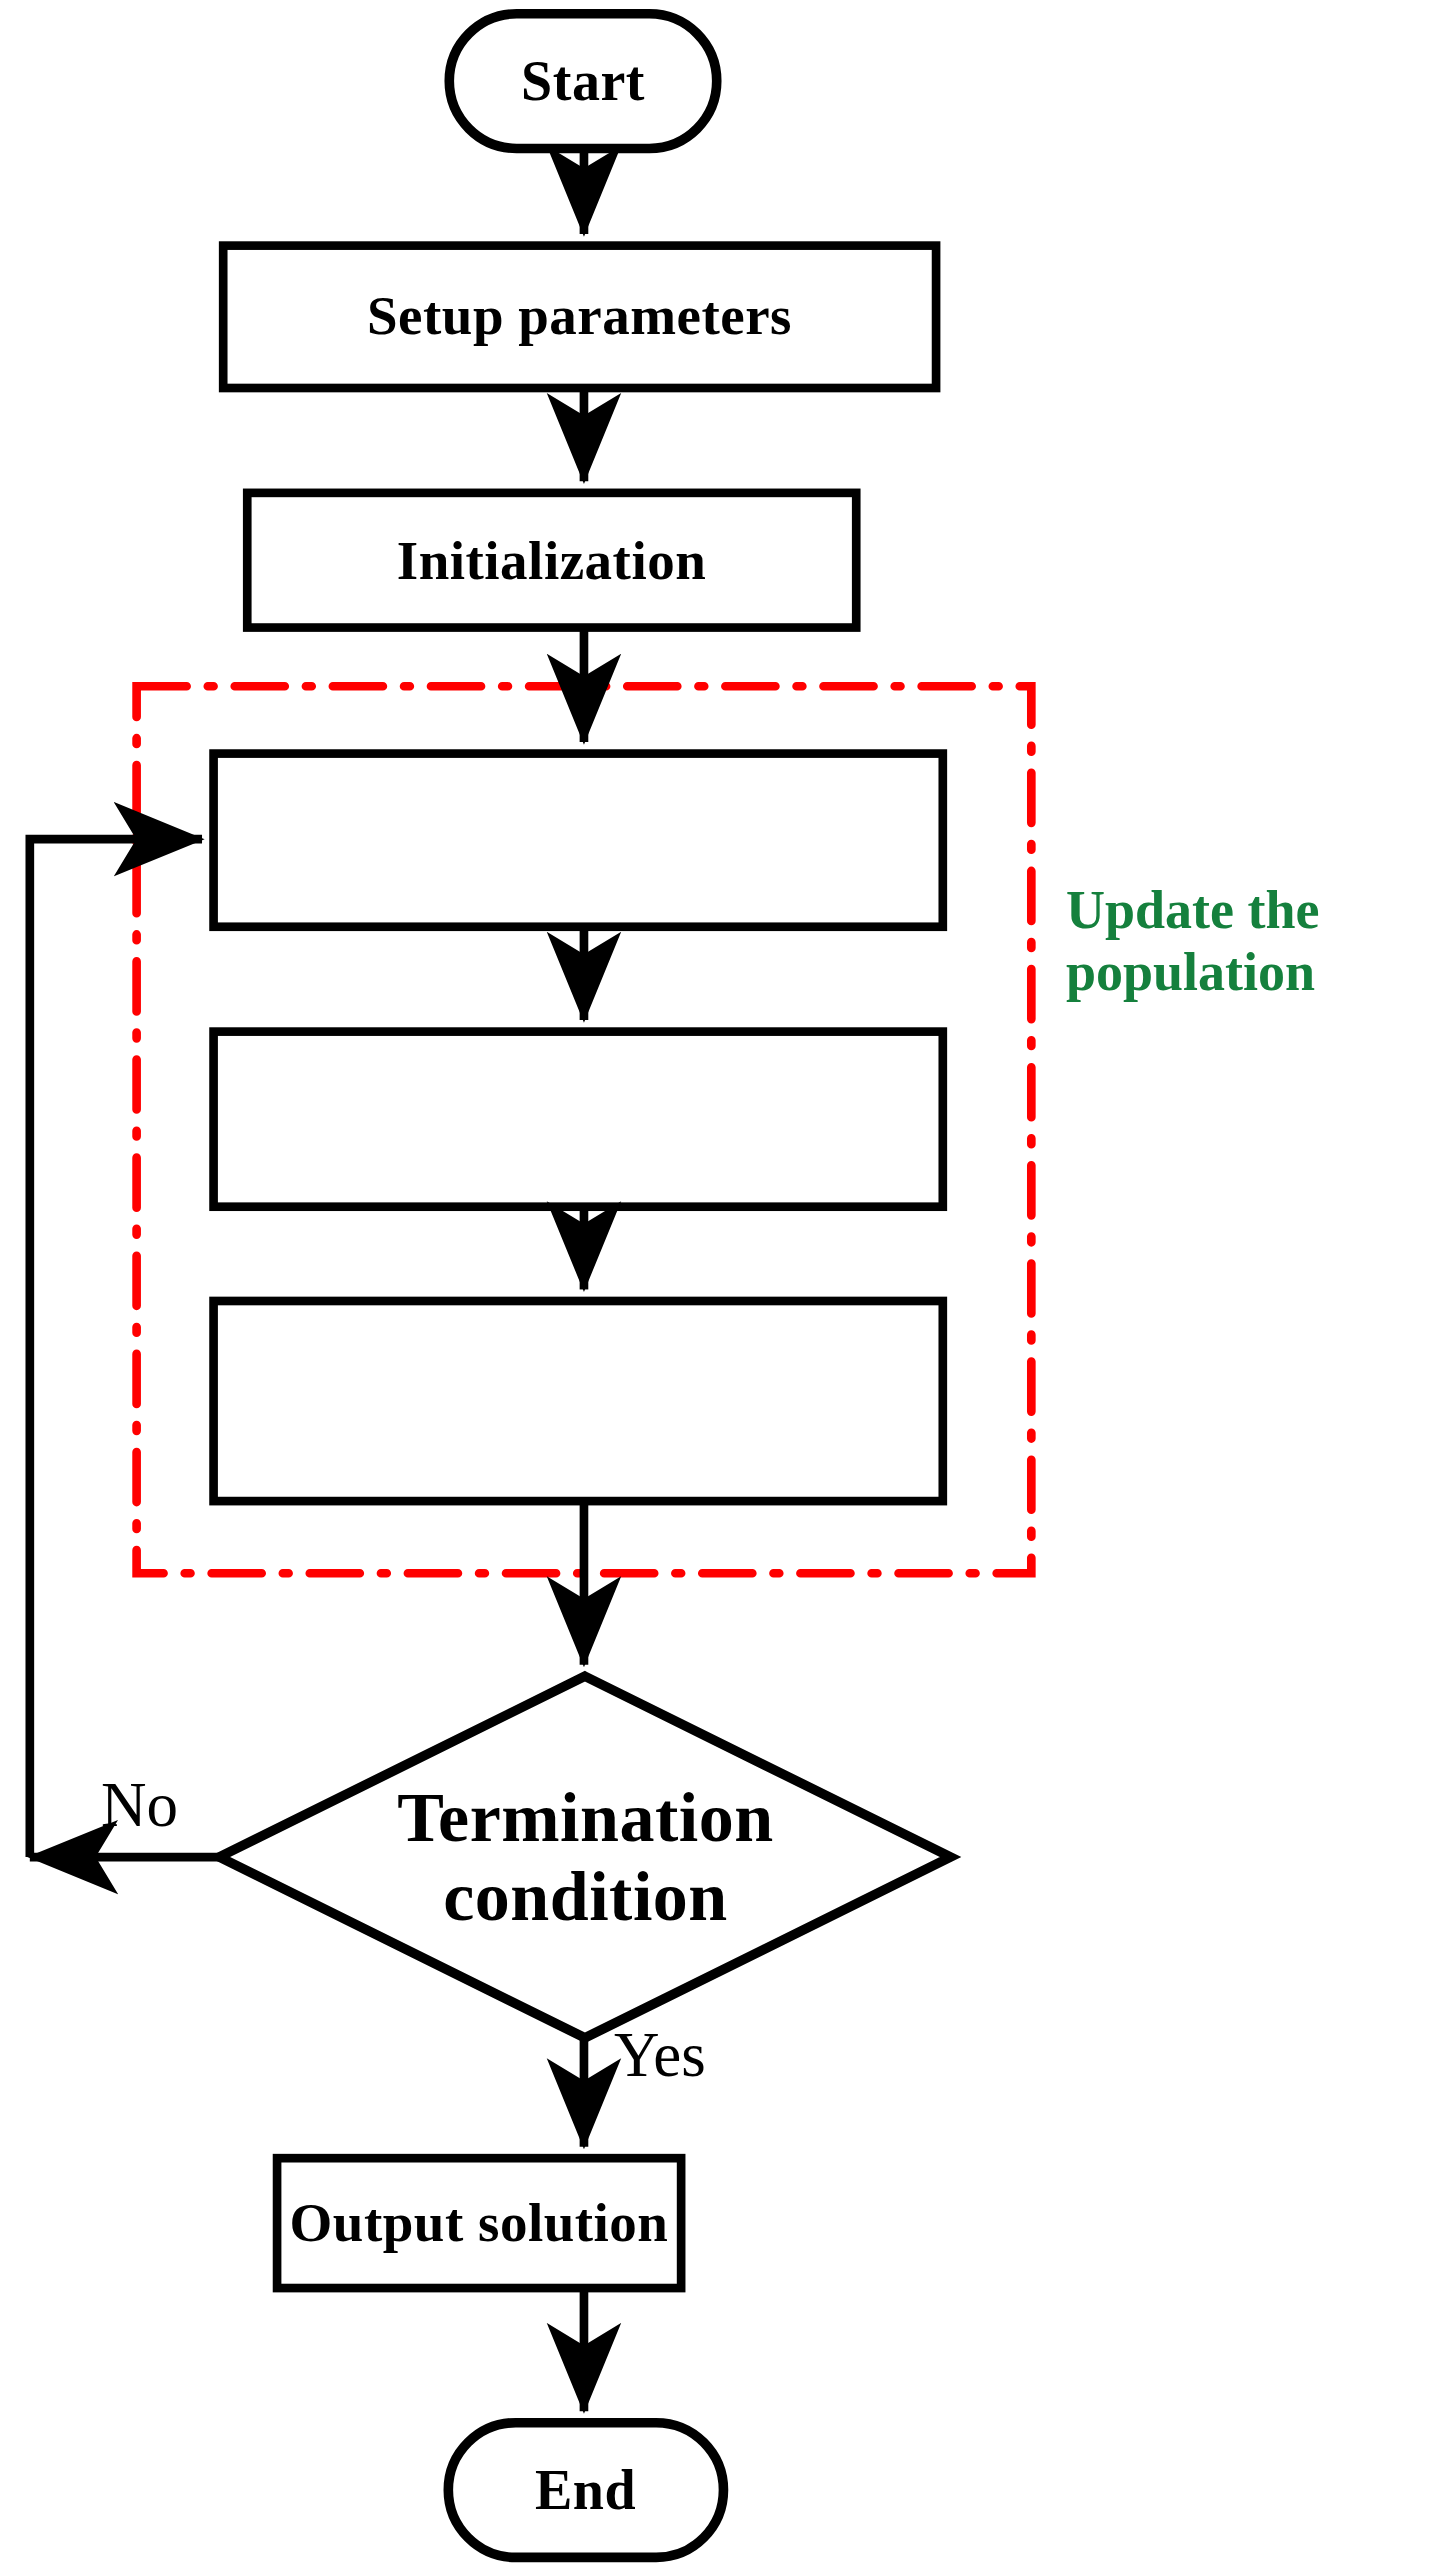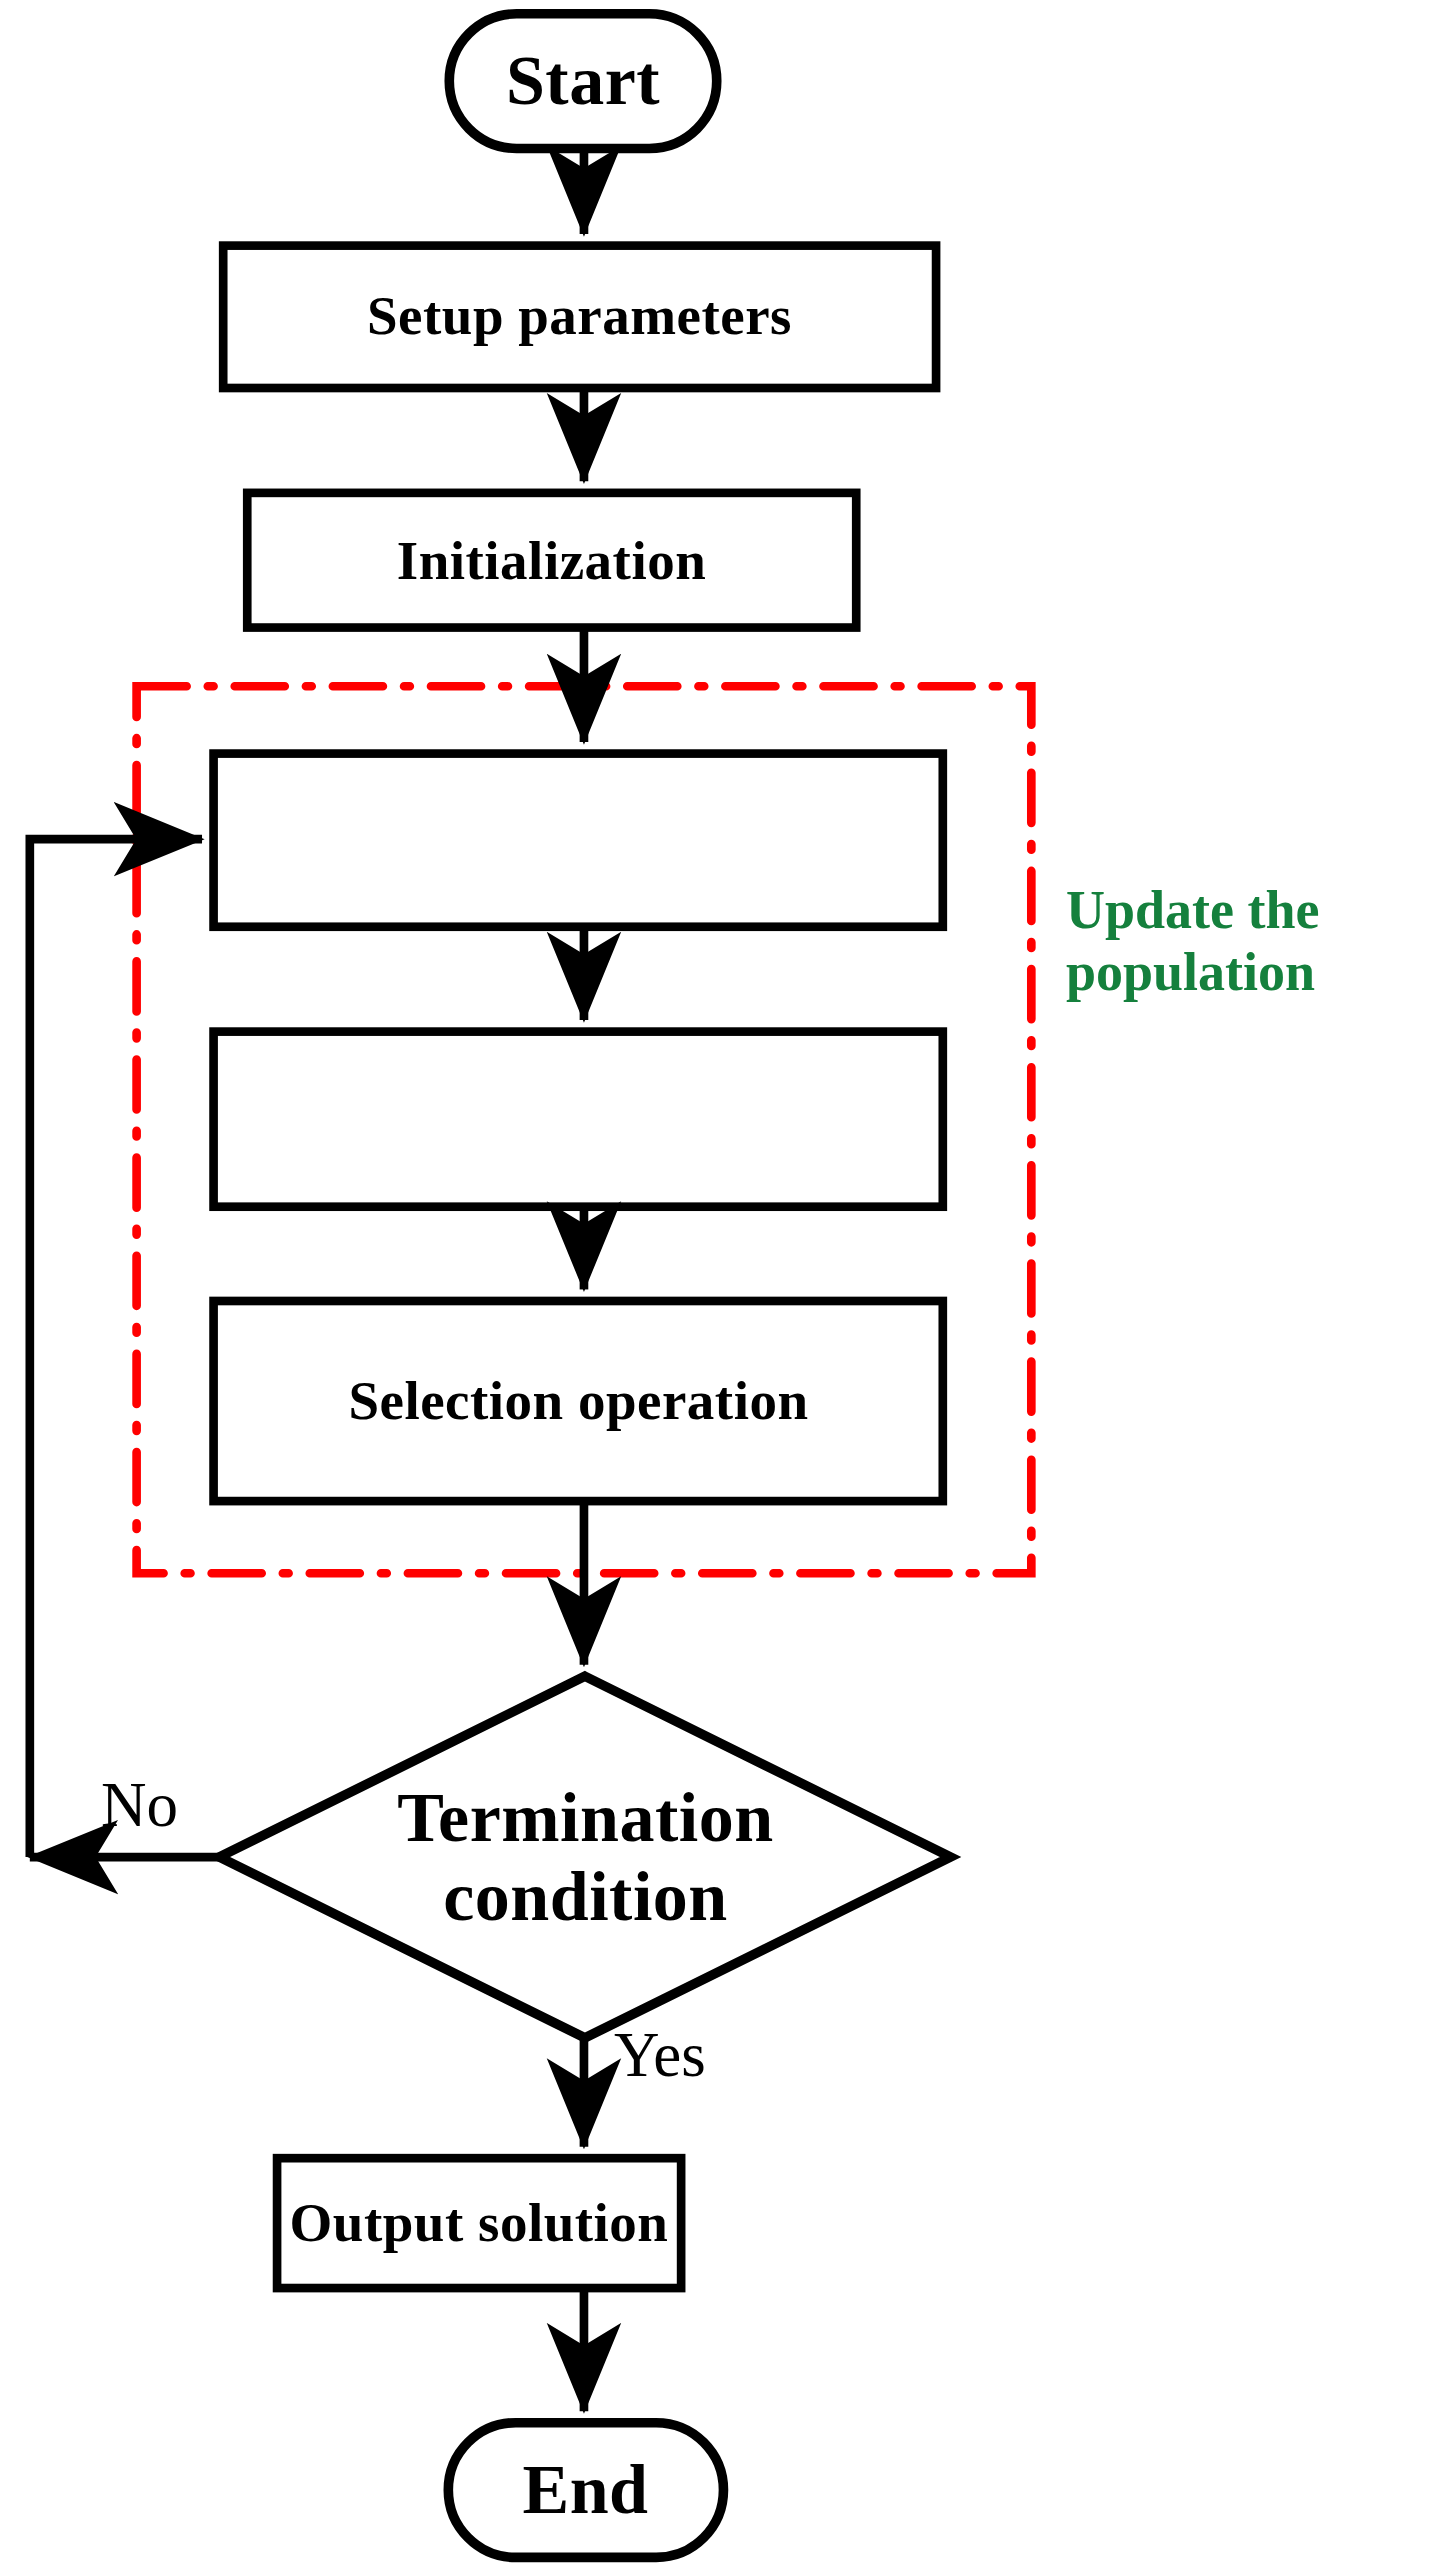--- a/index.html
+++ b/index.html
@@ -36,7 +36,7 @@
     pointer-events: none;
     white-space: pre-line;
   }
-  .terminal-label { font-size: 70px; letter-spacing: 0.5px; }
+  .terminal-label { font-size: 56px; letter-spacing: 0.5px; }
   .process-label  { font-size: 55px; letter-spacing: 0.5px; }
   .decision-label { font-size: 70px; letter-spacing: 0.5px; }
   .edge-label {

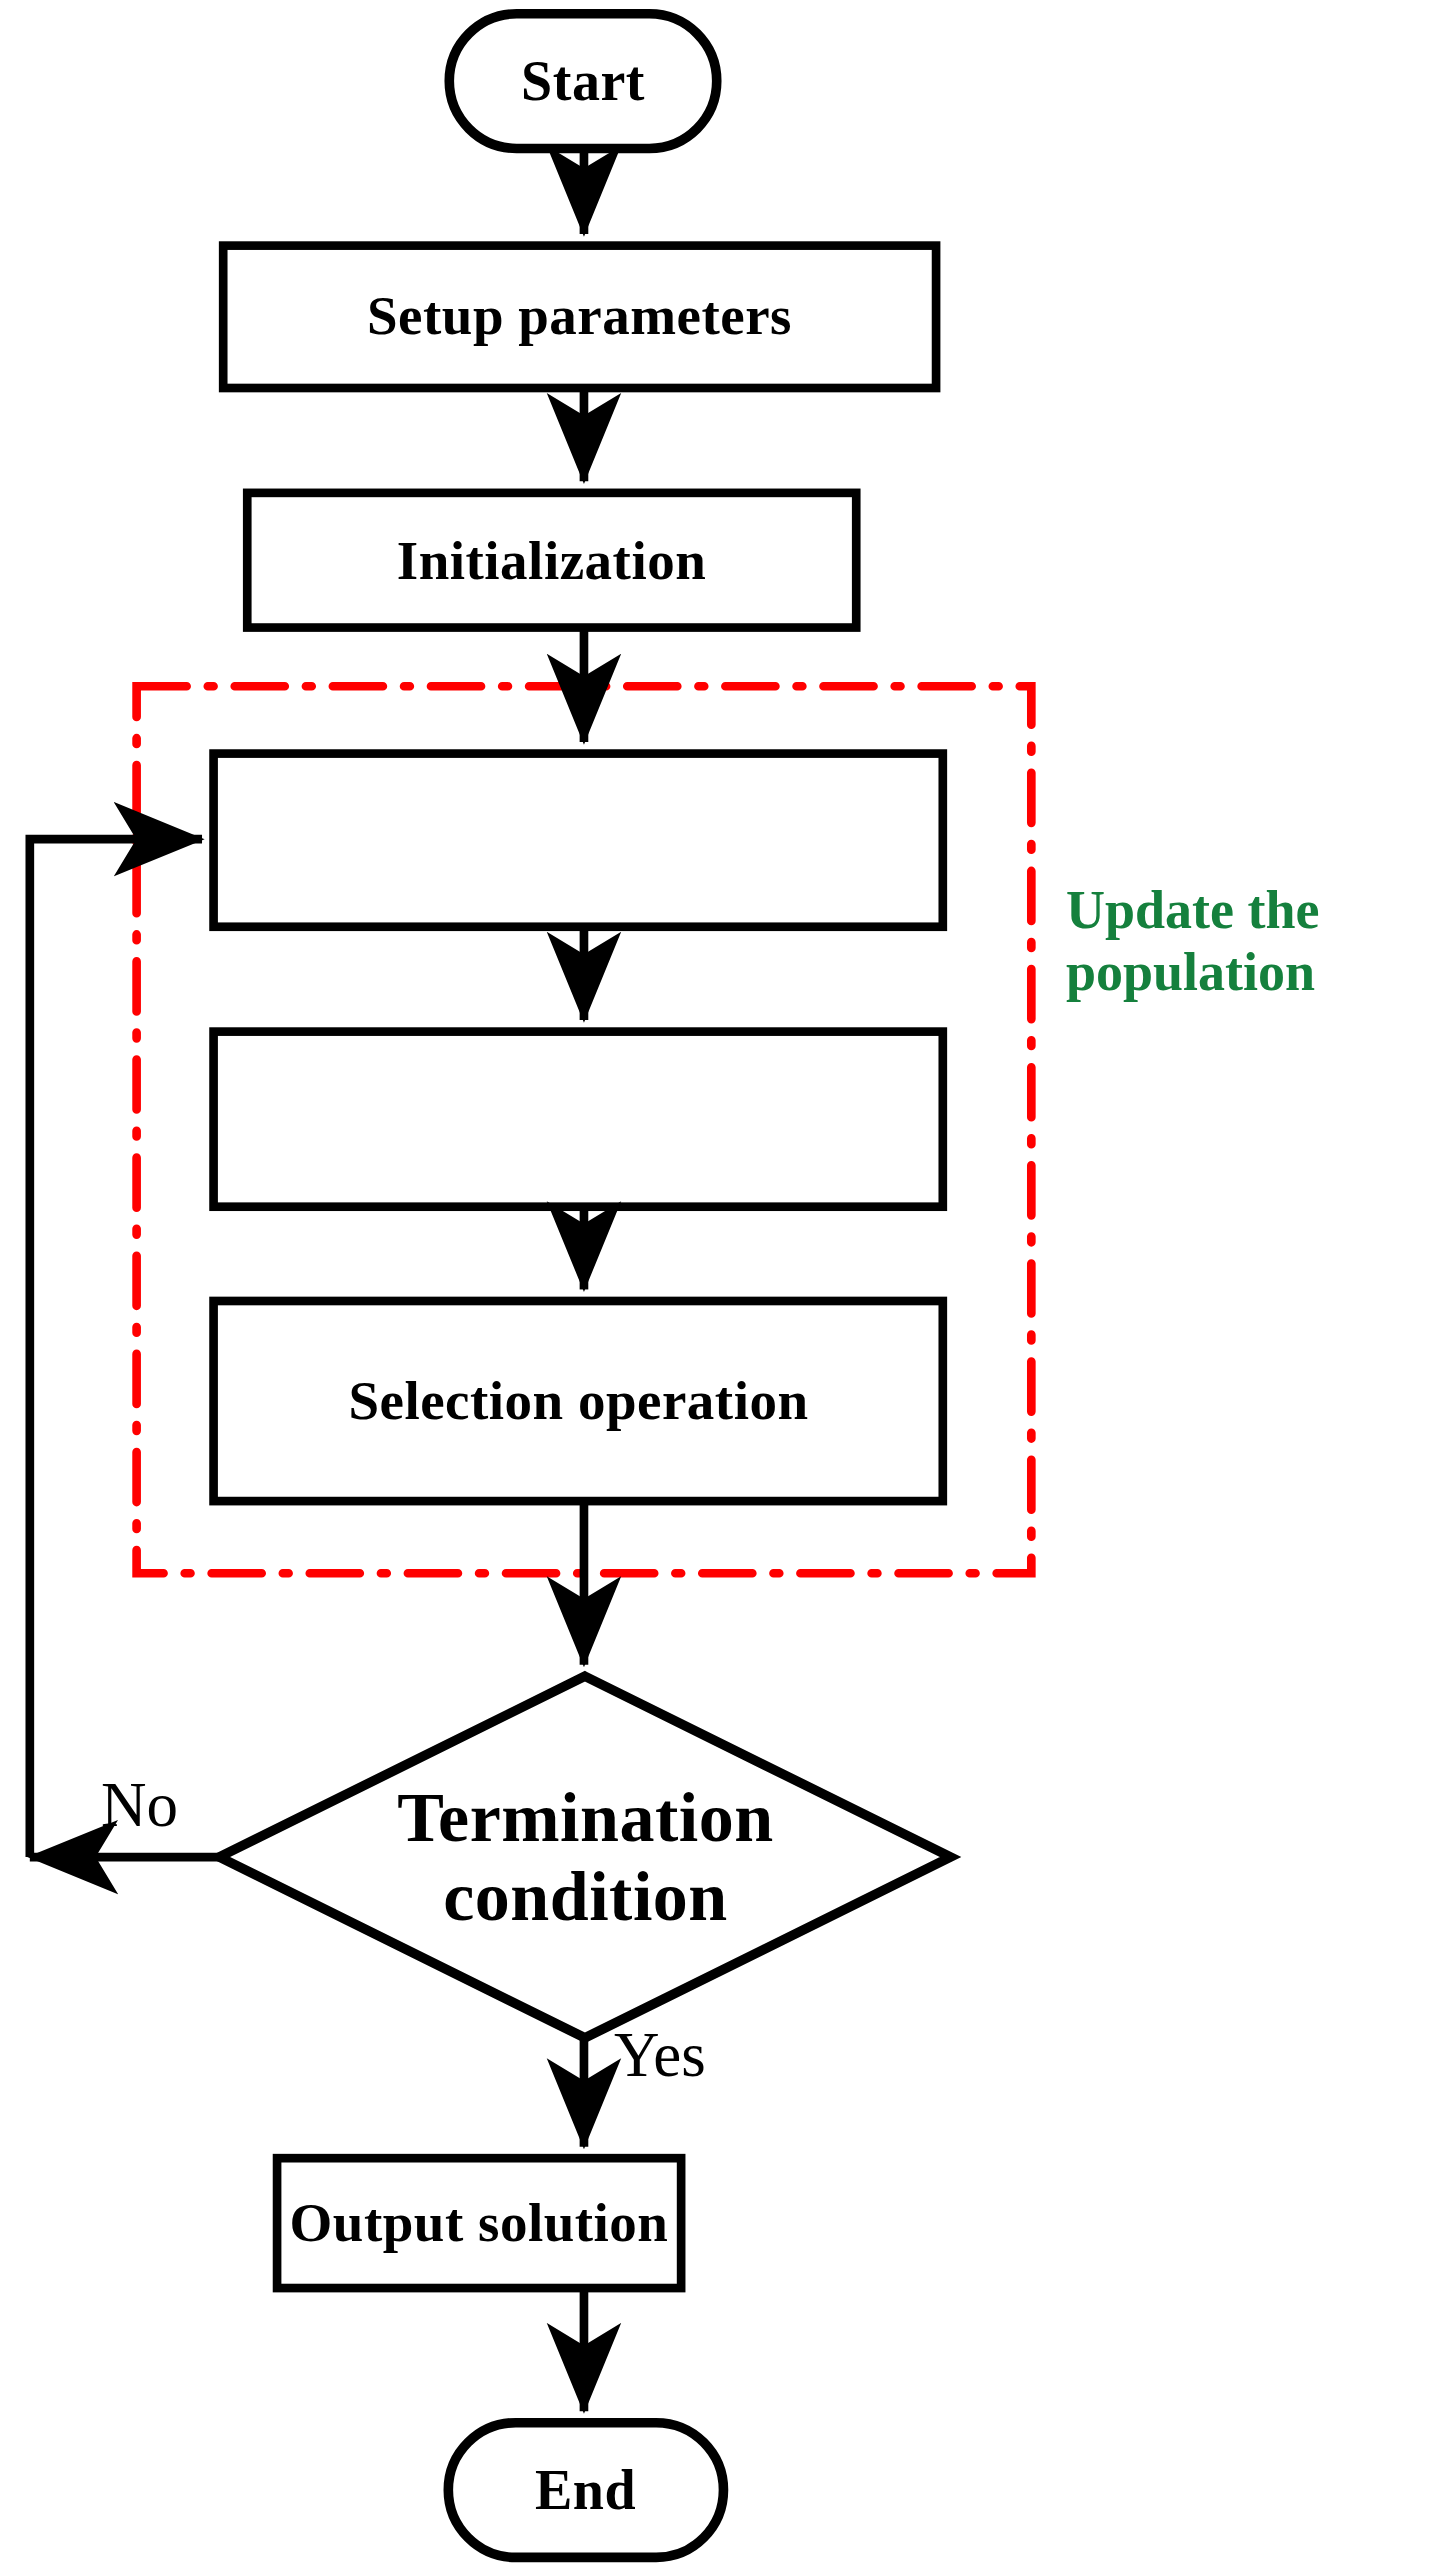--- a/index.html
+++ b/index.html
@@ -135,7 +135,6 @@
 
 
 
-  <div class="node-label process-label" style="left:214px; top:1301px; width:729px; height:200px;">Selection operation</div>
 
   <div class="node-label decision-label" style="left:316px; top:1742px; width:539px; height:231px;">Termination
 condition</div>

